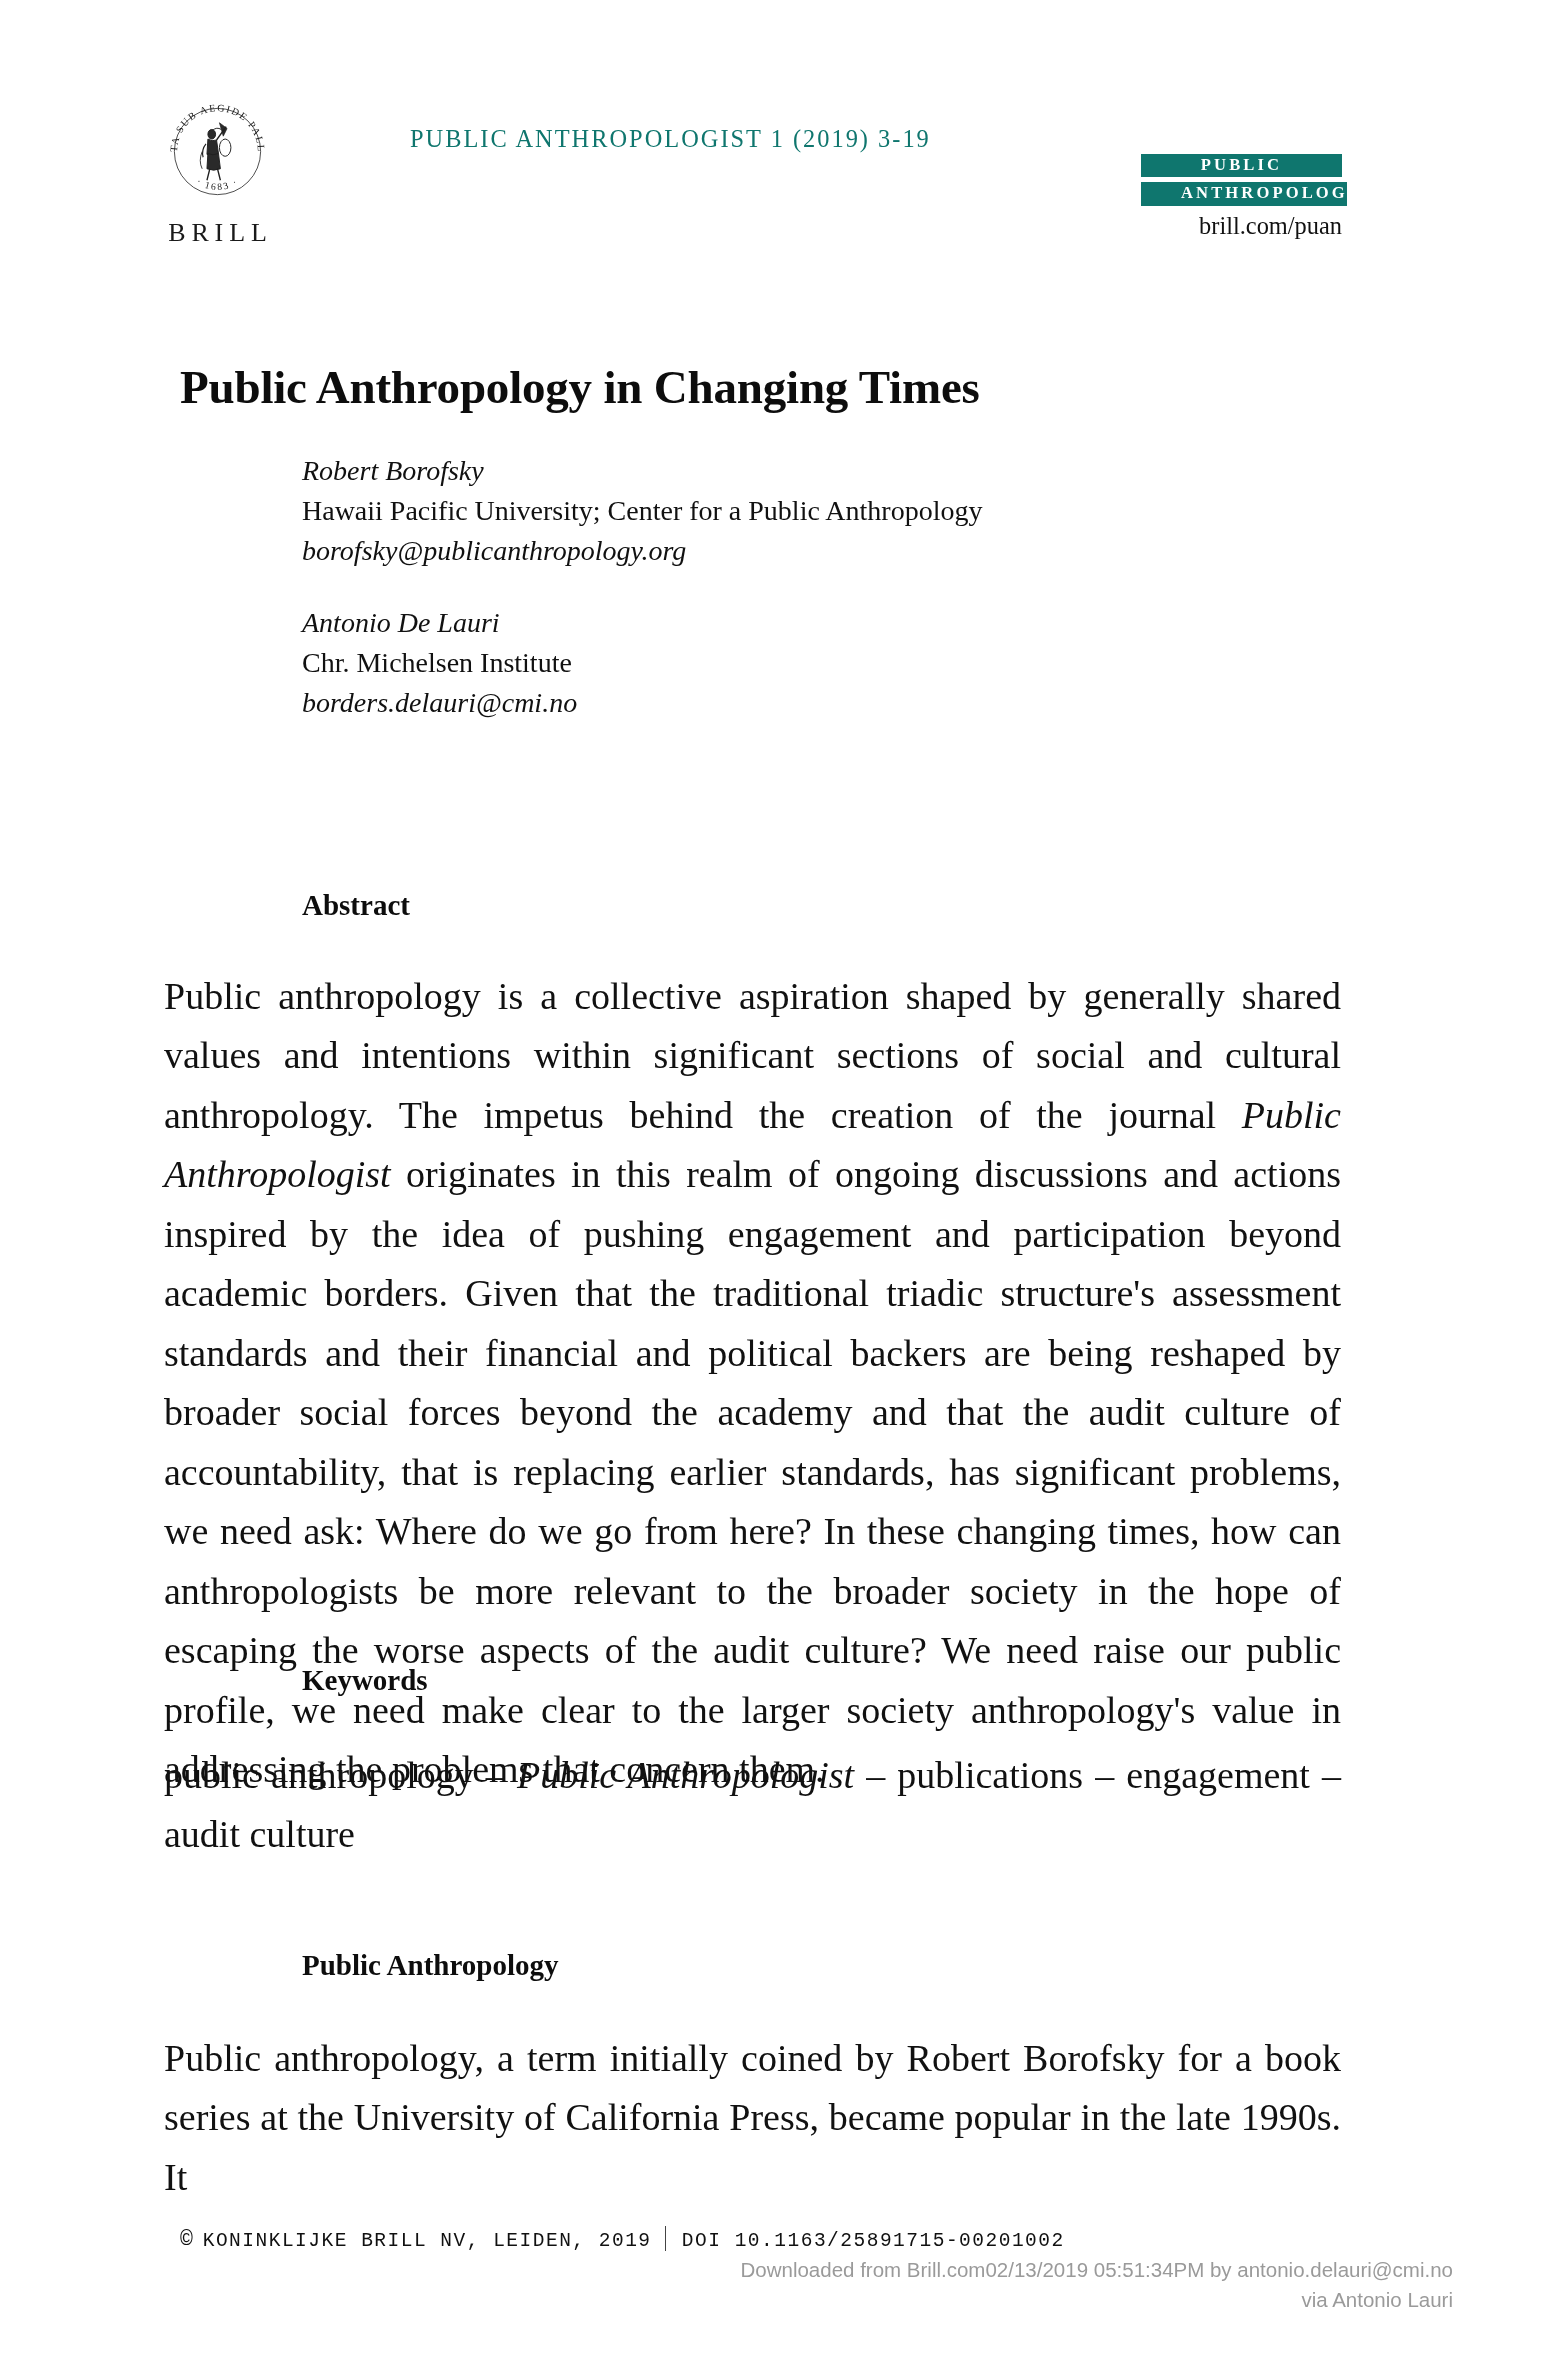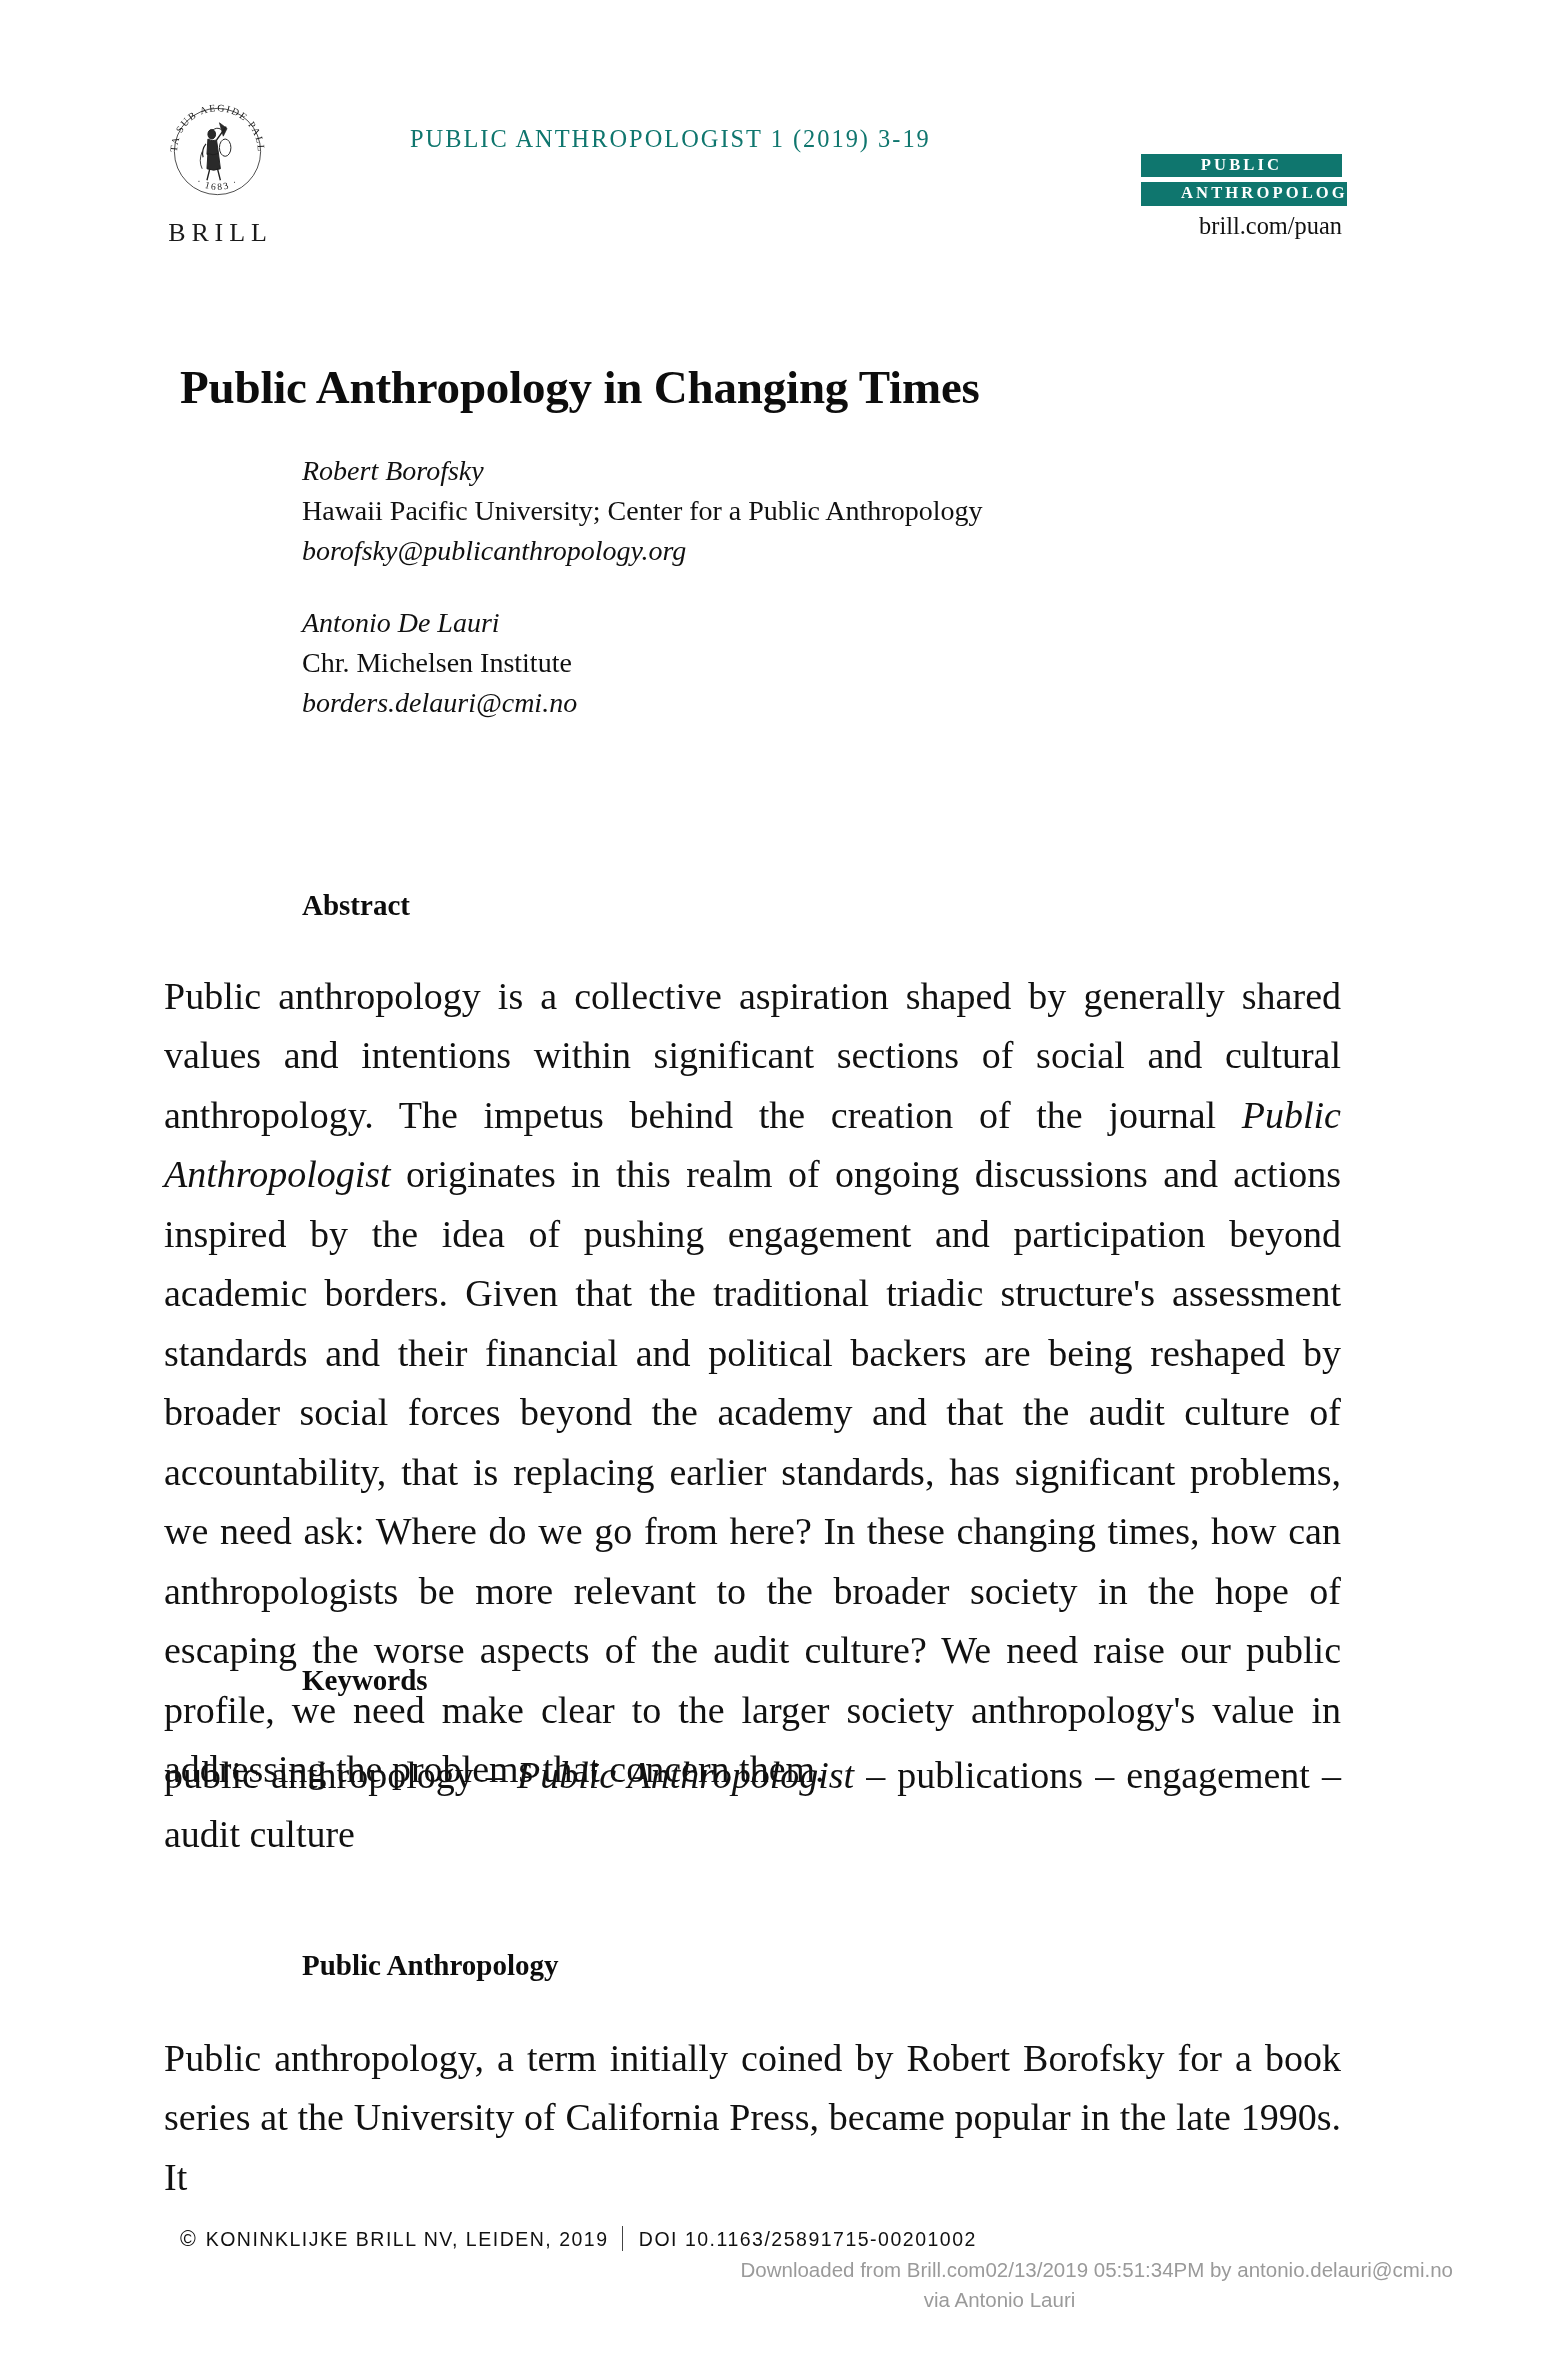--- a/index.html
+++ b/index.html
@@ -167,7 +167,7 @@
     width: 1180px;
   }
   .footer-line {
-    font-family: Liberation Sans, sans-serif;
+    font-family: Liberation Mono, monospace;
     font-size: 19.5px;
     letter-spacing: 1.5px;
     color: #111;

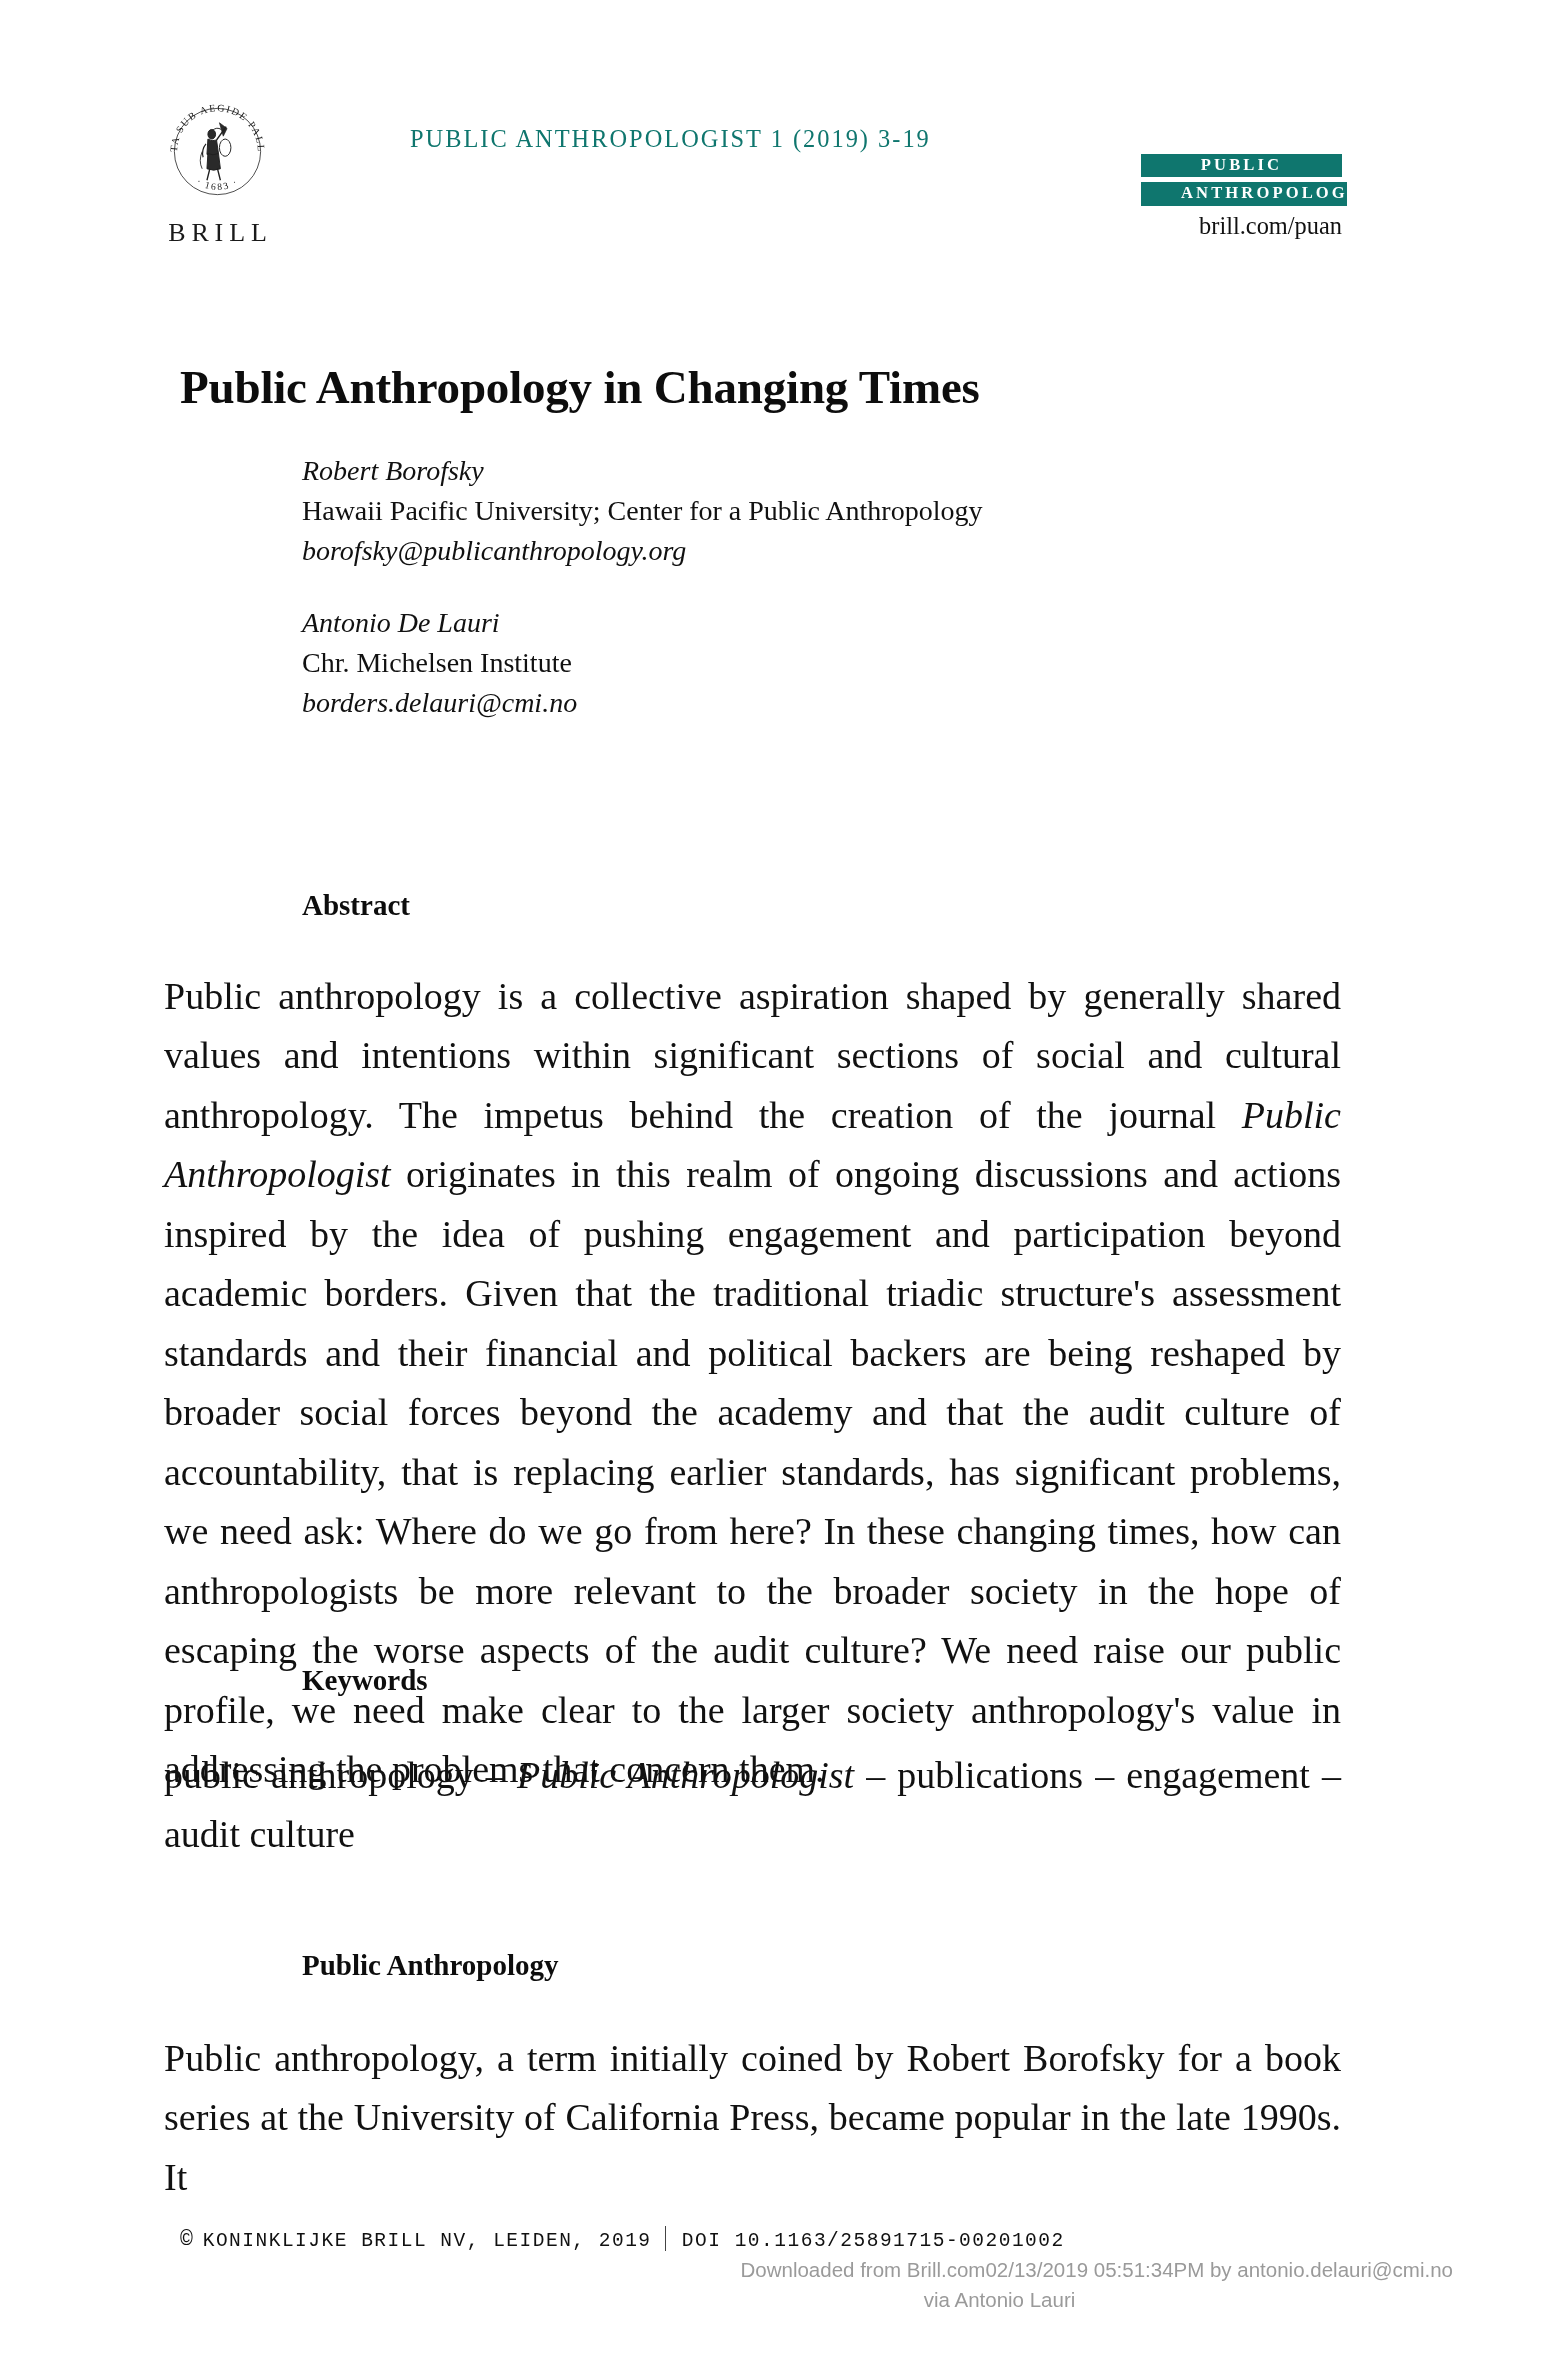--- a/index.html
+++ b/index.html
@@ -198,7 +198,7 @@
     color: #9a9a9a;
   }
   .download-watermark .line1 { text-align: right; }
-  .download-watermark .line2 { text-align: center; }
+  .download-watermark .line2 { text-align: right; }
 </style>
 </head>
 <body>

